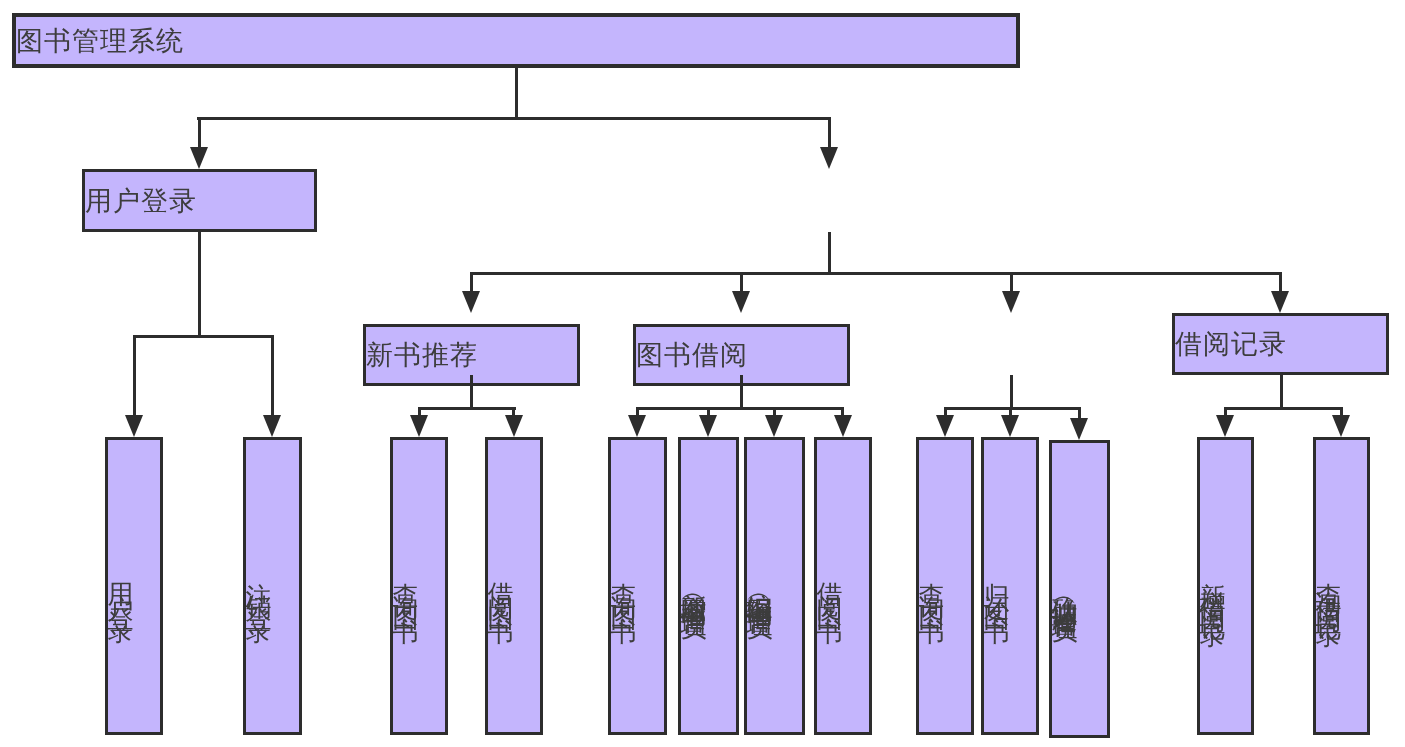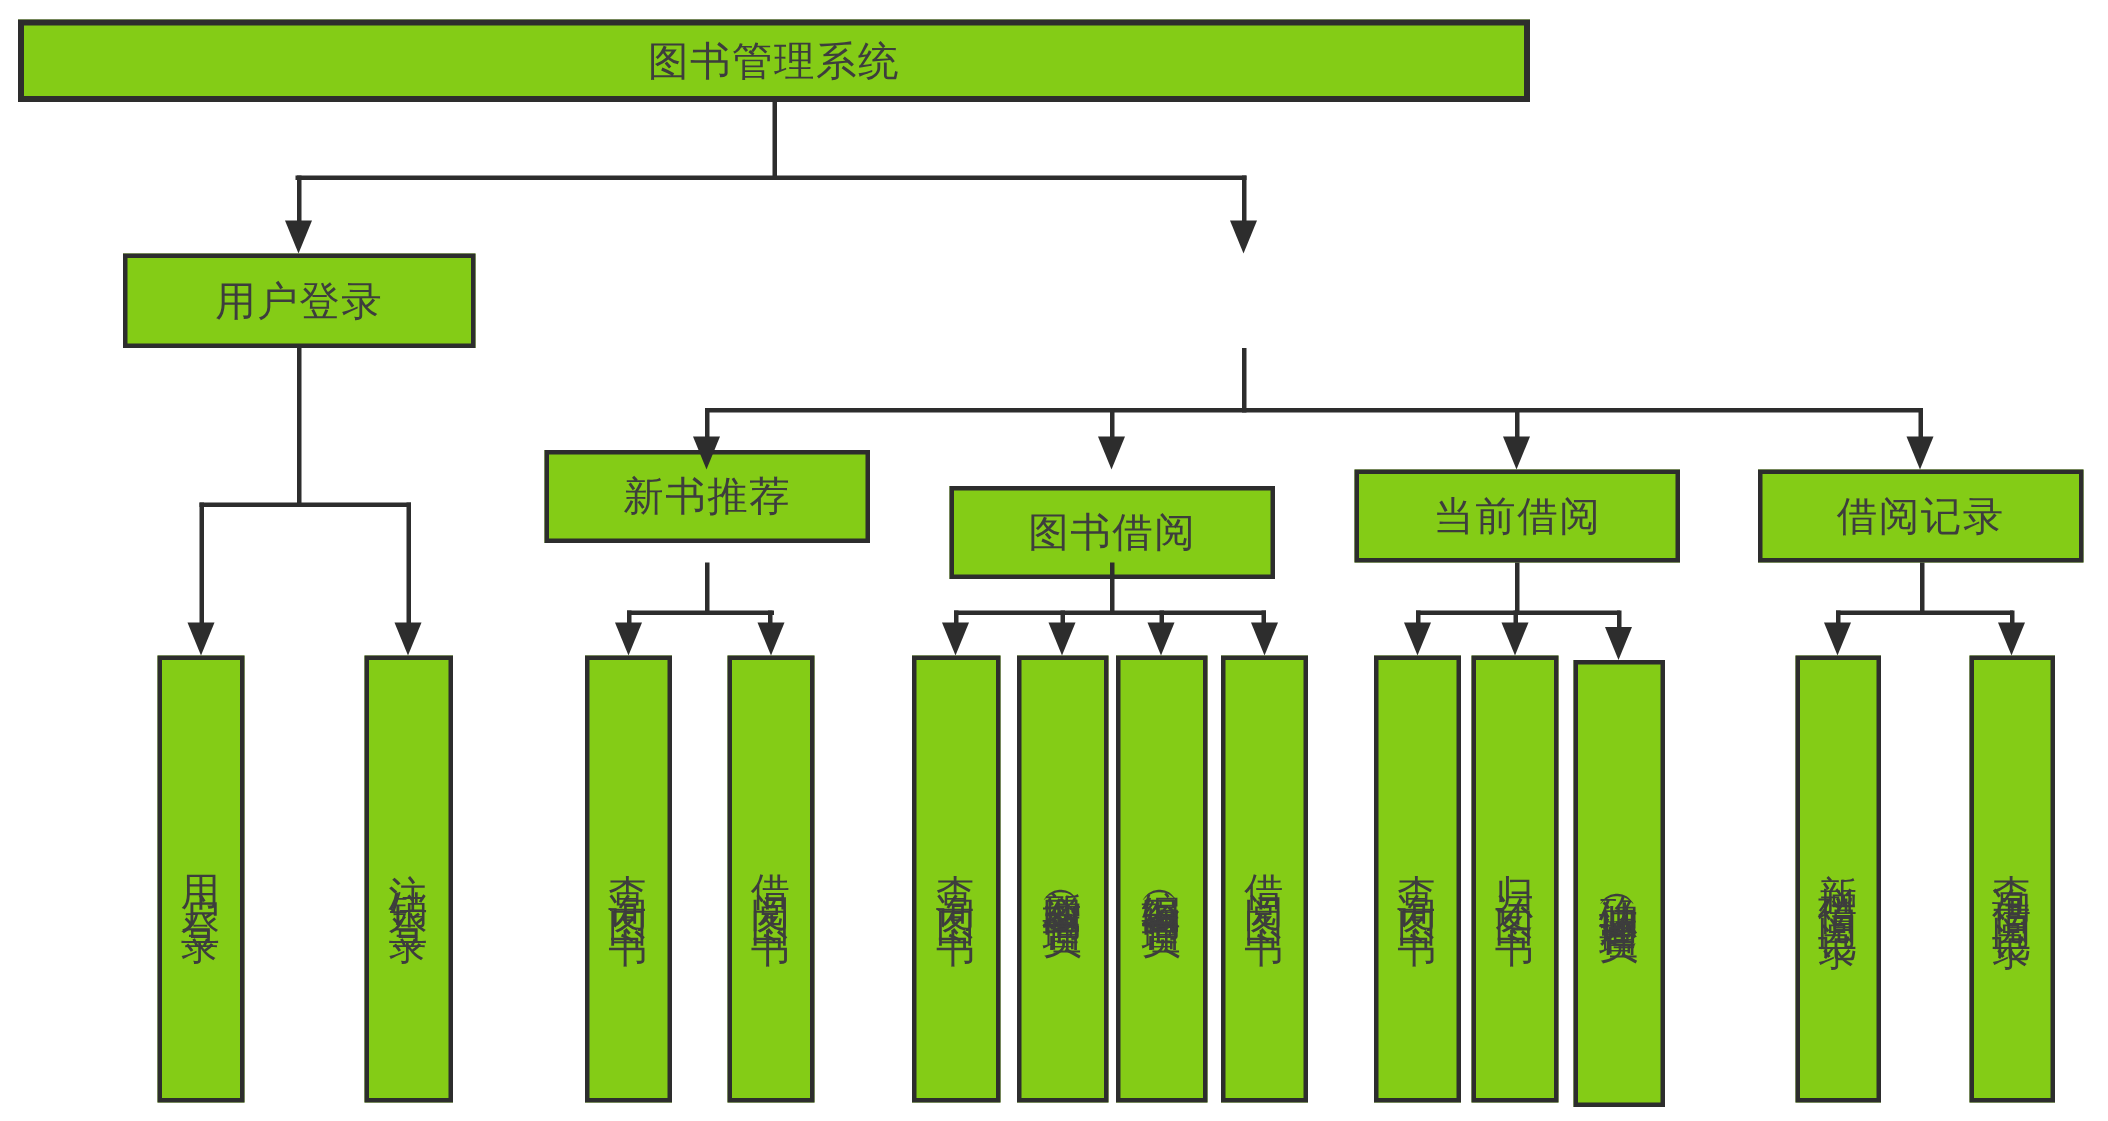--- a/index.html
+++ b/index.html
@@ -10,8 +10,8 @@
   }
   .box {
     position:absolute; box-sizing:border-box;
-    border:3px solid #2d2d2d; background:#84cc16;
-    display:flex; align-items:center; justify-content:center;
+    border:3px solid #2d2d2d; background:#c4b5fd;
+    display:flex; align-items:center; 
   }
   .root-box { border-width:4px; }
   .h-label { font-size:27px; letter-spacing:1px; white-space:nowrap; }

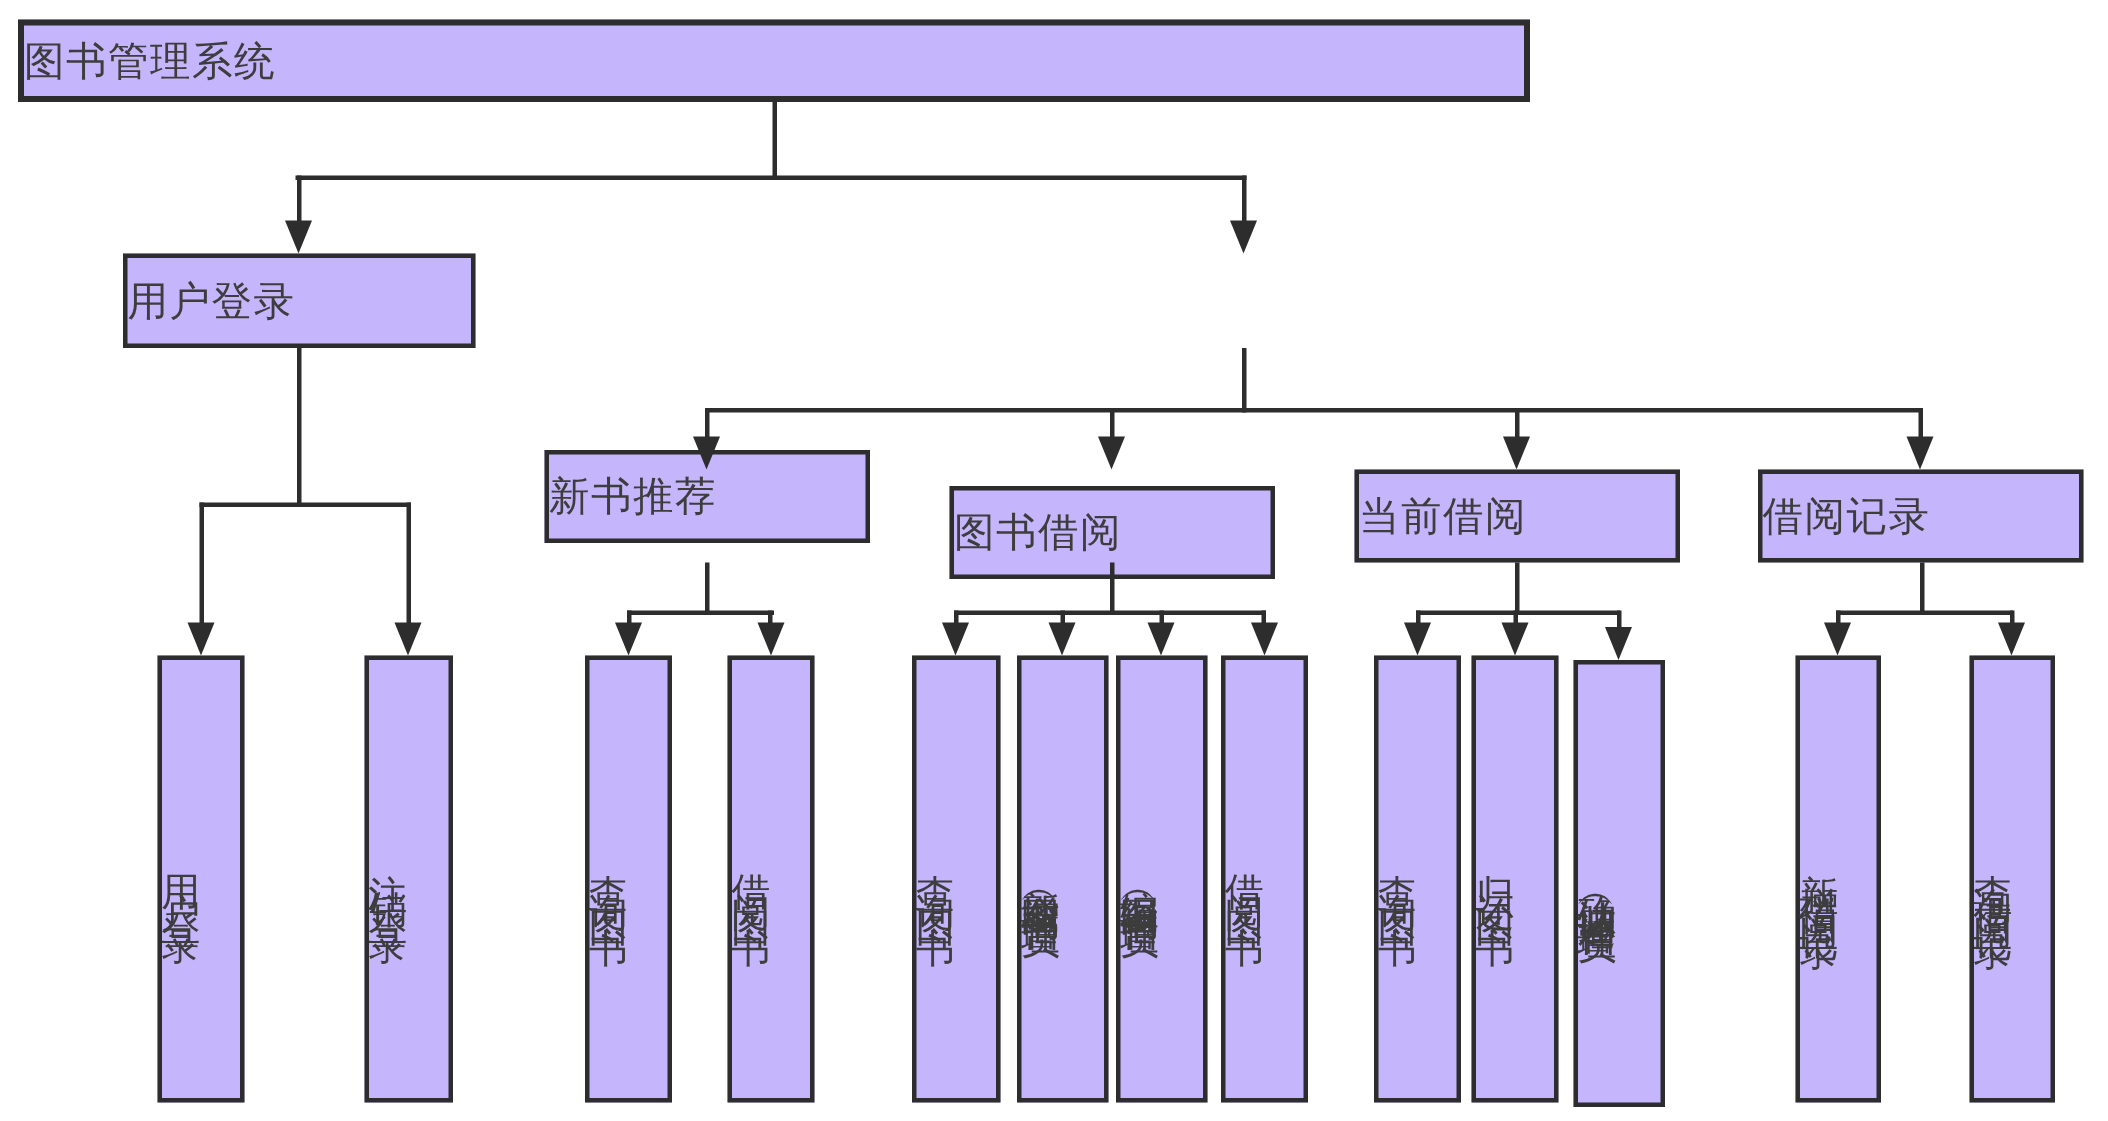--- a/index.html
+++ b/index.html
@@ -46,7 +46,7 @@
   </div>
 
 
-  <div class="box" style="left:363px; top:300px; width:217px; height:62px;">
+  <div class="box" style="left:363px; top:324px; width:217px; height:62px;">
     <span class="h-label">新书推荐</span>
   </div>
 

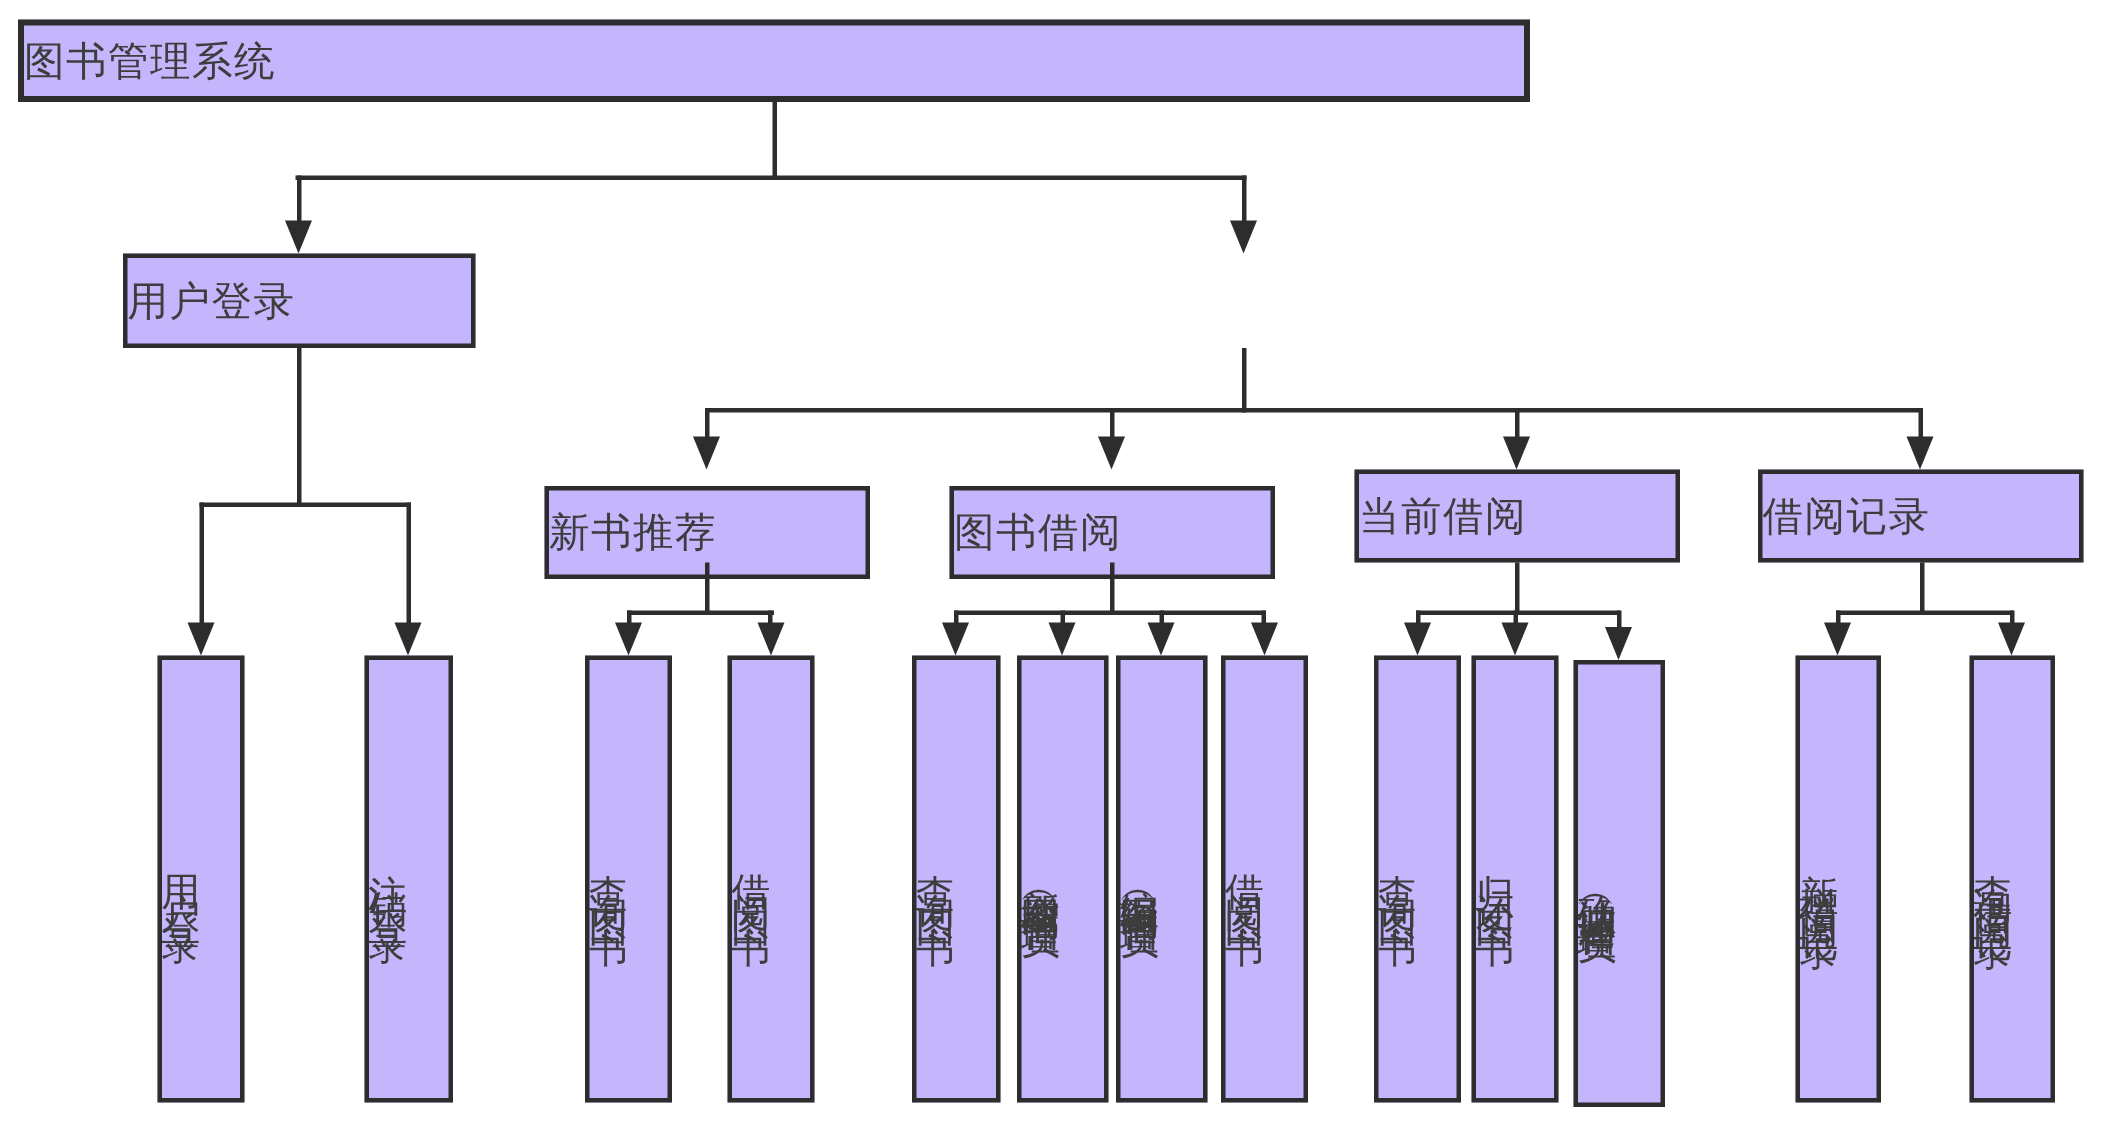--- a/index.html
+++ b/index.html
@@ -54,9 +54,6 @@
     <span class="h-label">图书借阅</span>
   </div>
 
-  <div class="box" style="left:903px; top:313px; width:217px; height:62px;">
-    <span class="h-label">当前借阅</span>
-  </div>
 
   <div class="box" style="left:1172px; top:313px; width:217px; height:62px;">
     <span class="h-label">借阅记录</span>

